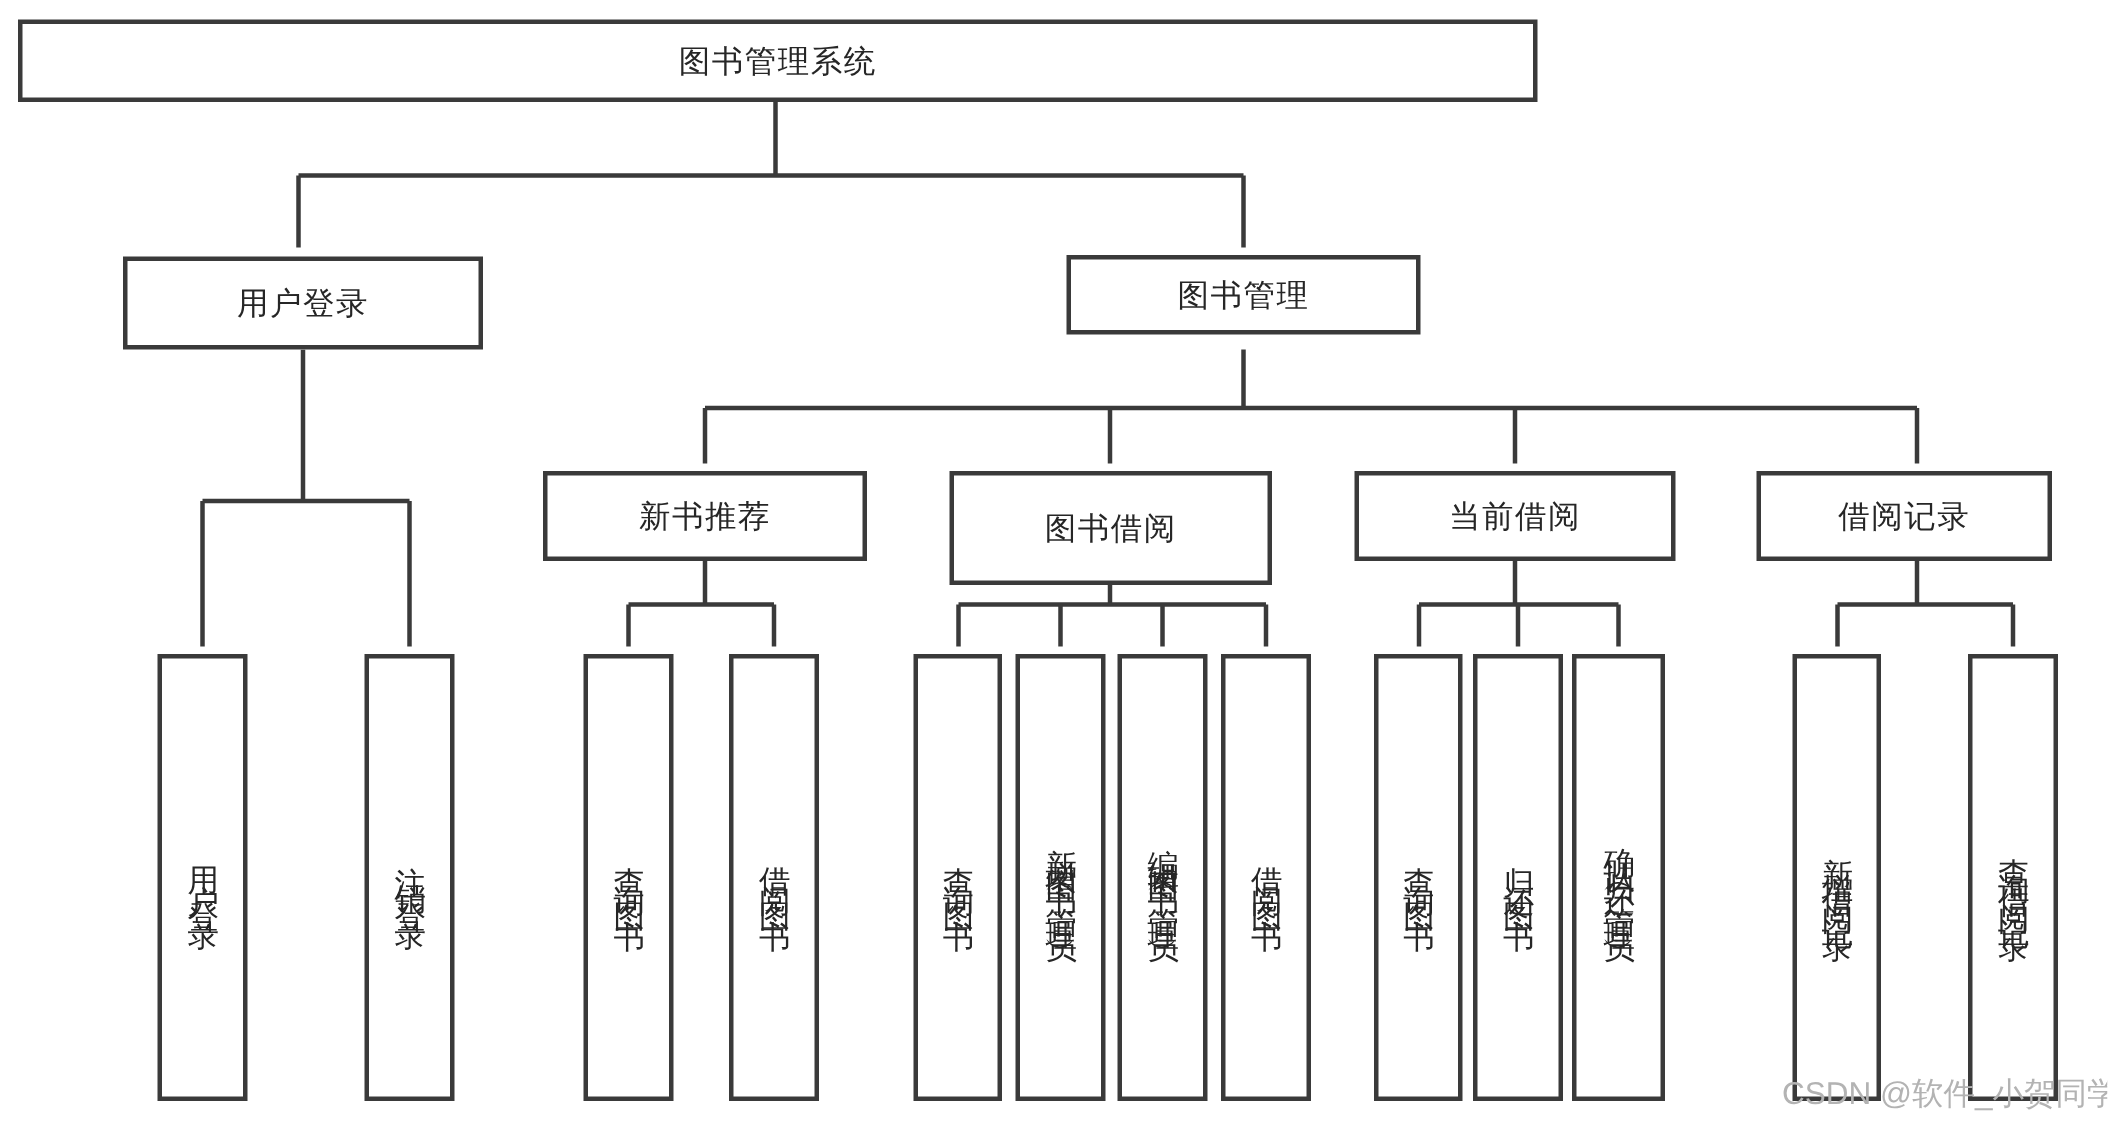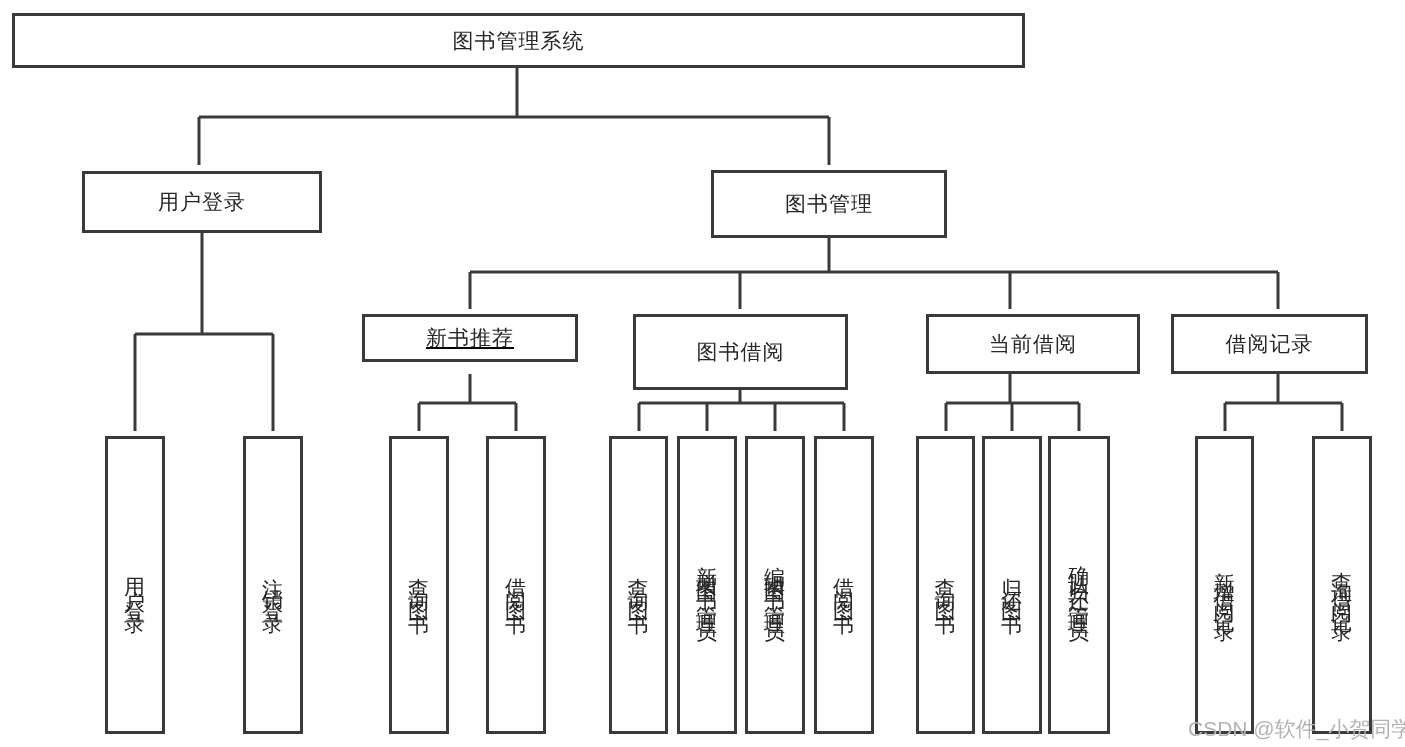--- a/index.html
+++ b/index.html
@@ -123,7 +123,7 @@
   <div class="node h" style="left:82px; top:171px; width:240px; height:62px;">
     <span class="lbl">用户登录</span>
   </div>
-  <div class="node h" style="left:711px; top:170px; width:236px; height:68px;">
+  <div class="node h" style="left:711px; top:170px; width:236px; height:53px;">
     <span class="lbl">图书管理</span>
   </div>
 

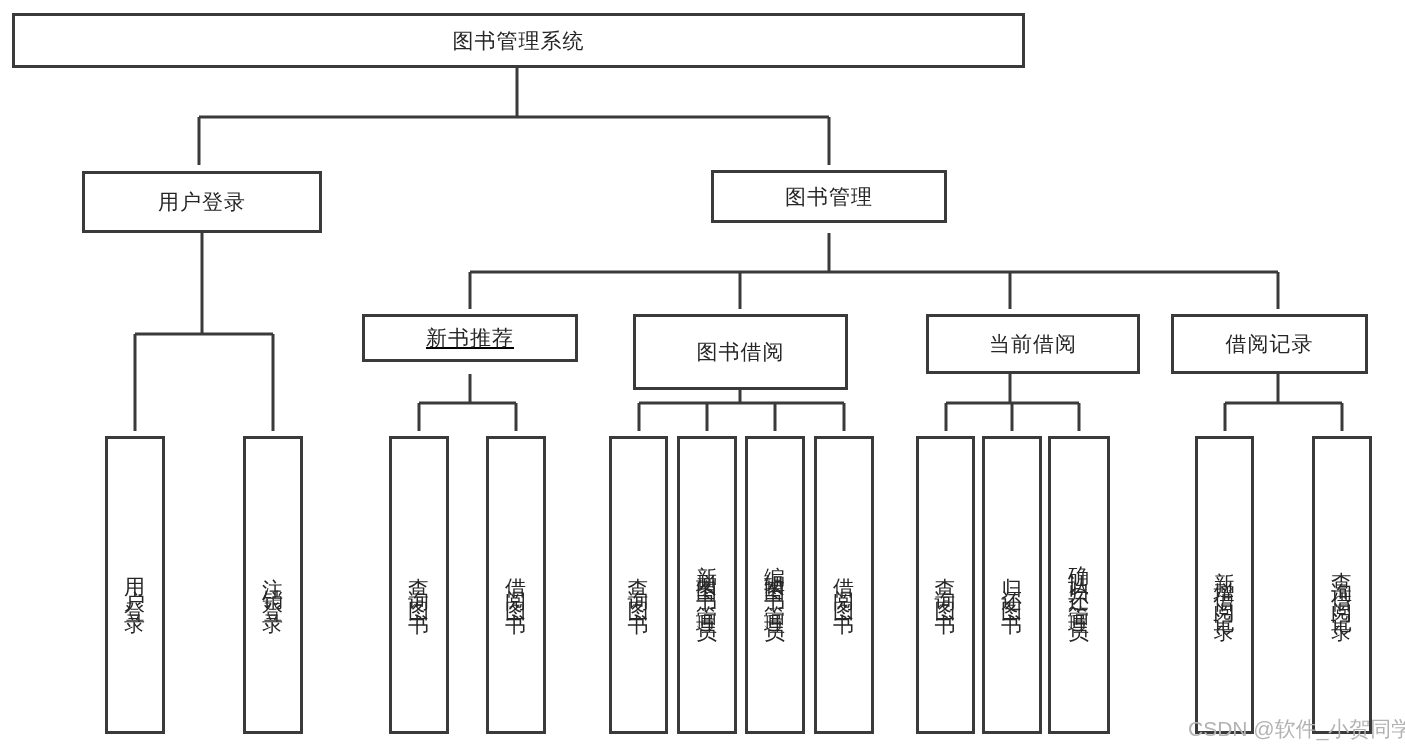--- a/index.html
+++ b/index.html
@@ -127,7 +127,7 @@
     <span class="lbl">图书管理</span>
   </div>
 
-  <div class="node h" style="left:362px; top:314px; width:216px; height:48px;text-decoration:underline;">
+  <div class="node h" style="left:362px; top:314px; width:216px; height:60px;">
     <span class="lbl">新书推荐</span>
   </div>
   <div class="node h" style="left:633px; top:314px; width:215px; height:76px;">

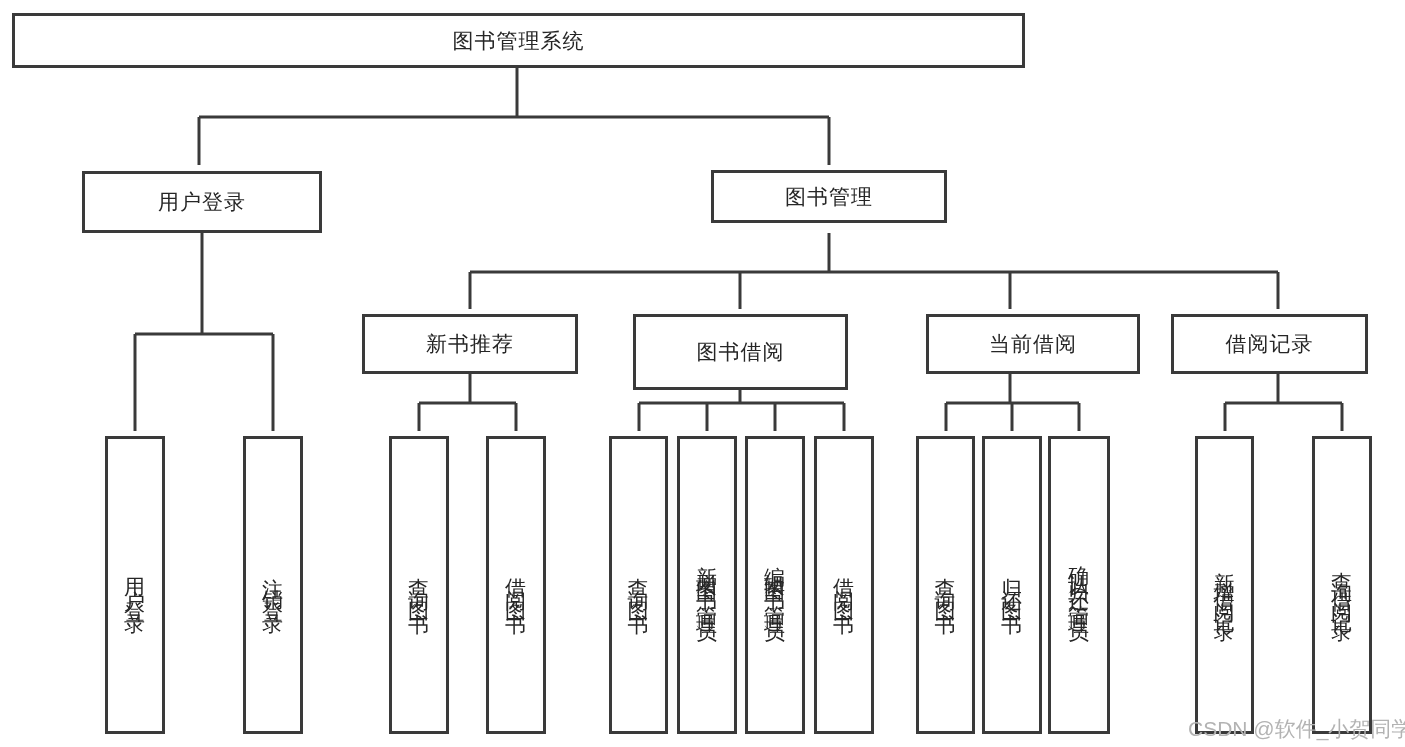--- a/index.html
+++ b/index.html
@@ -133,7 +133,7 @@
   <div class="node h" style="left:633px; top:314px; width:215px; height:76px;">
     <span class="lbl">图书借阅</span>
   </div>
-  <div class="node h" style="left:903px; top:314px; width:214px; height:60px;margin-left:23px;">
+  <div class="node h" style="left:903px; top:314px; width:214px; height:60px;">
     <span class="lbl">当前借阅</span>
   </div>
   <div class="node h" style="left:1171px; top:314px; width:197px; height:60px;">

